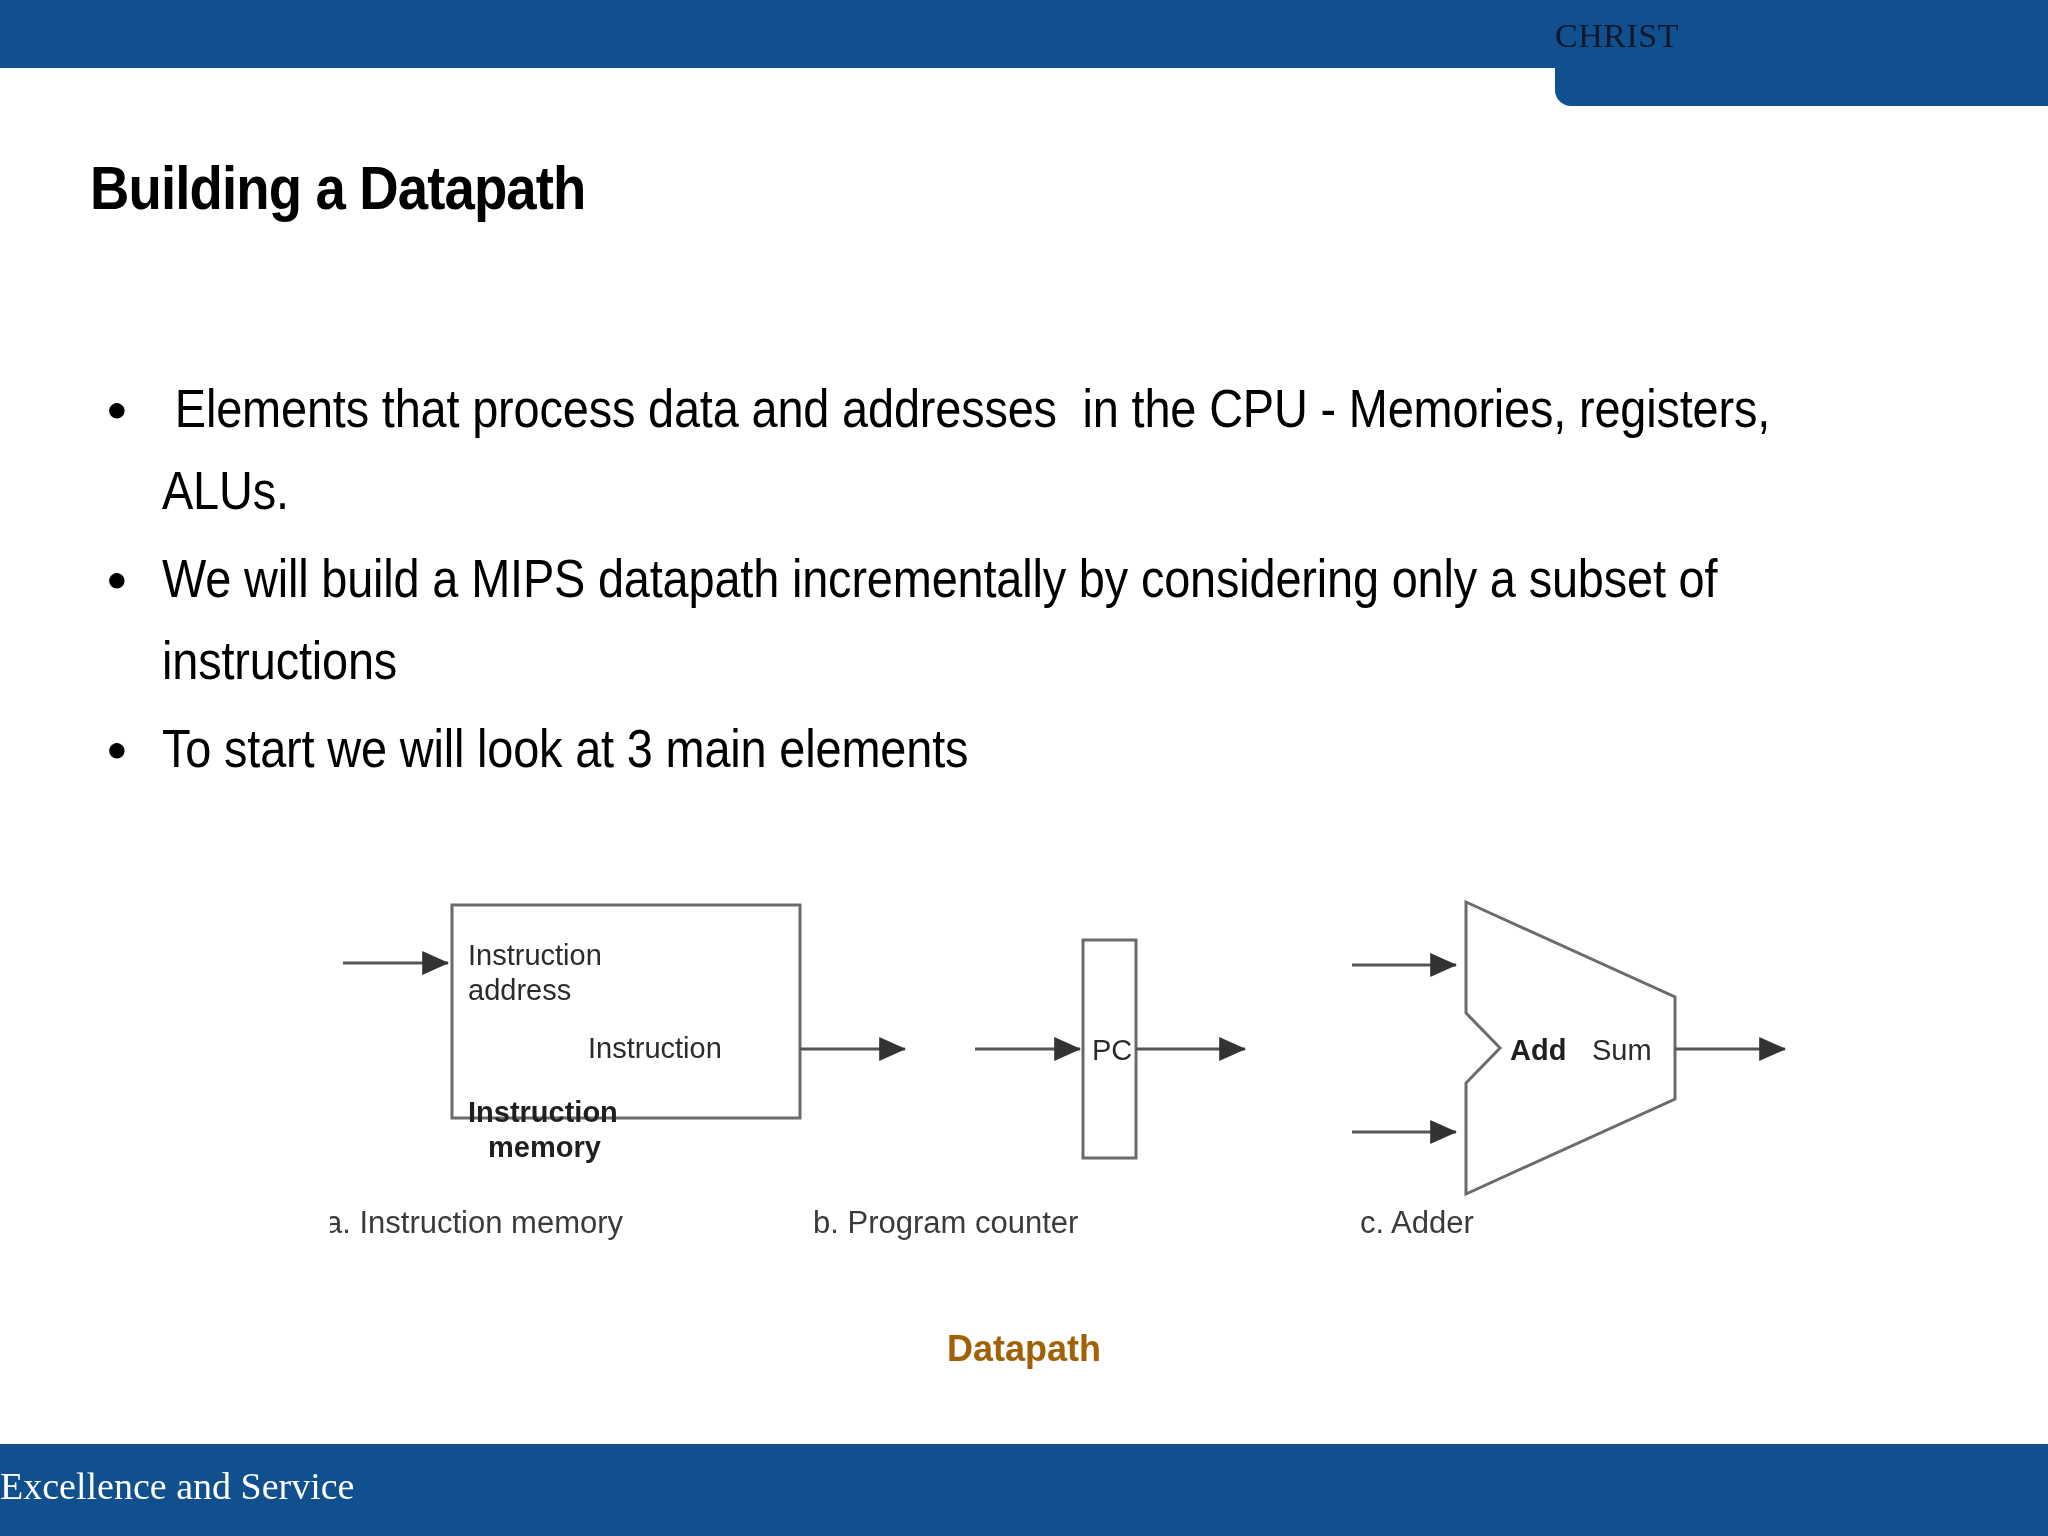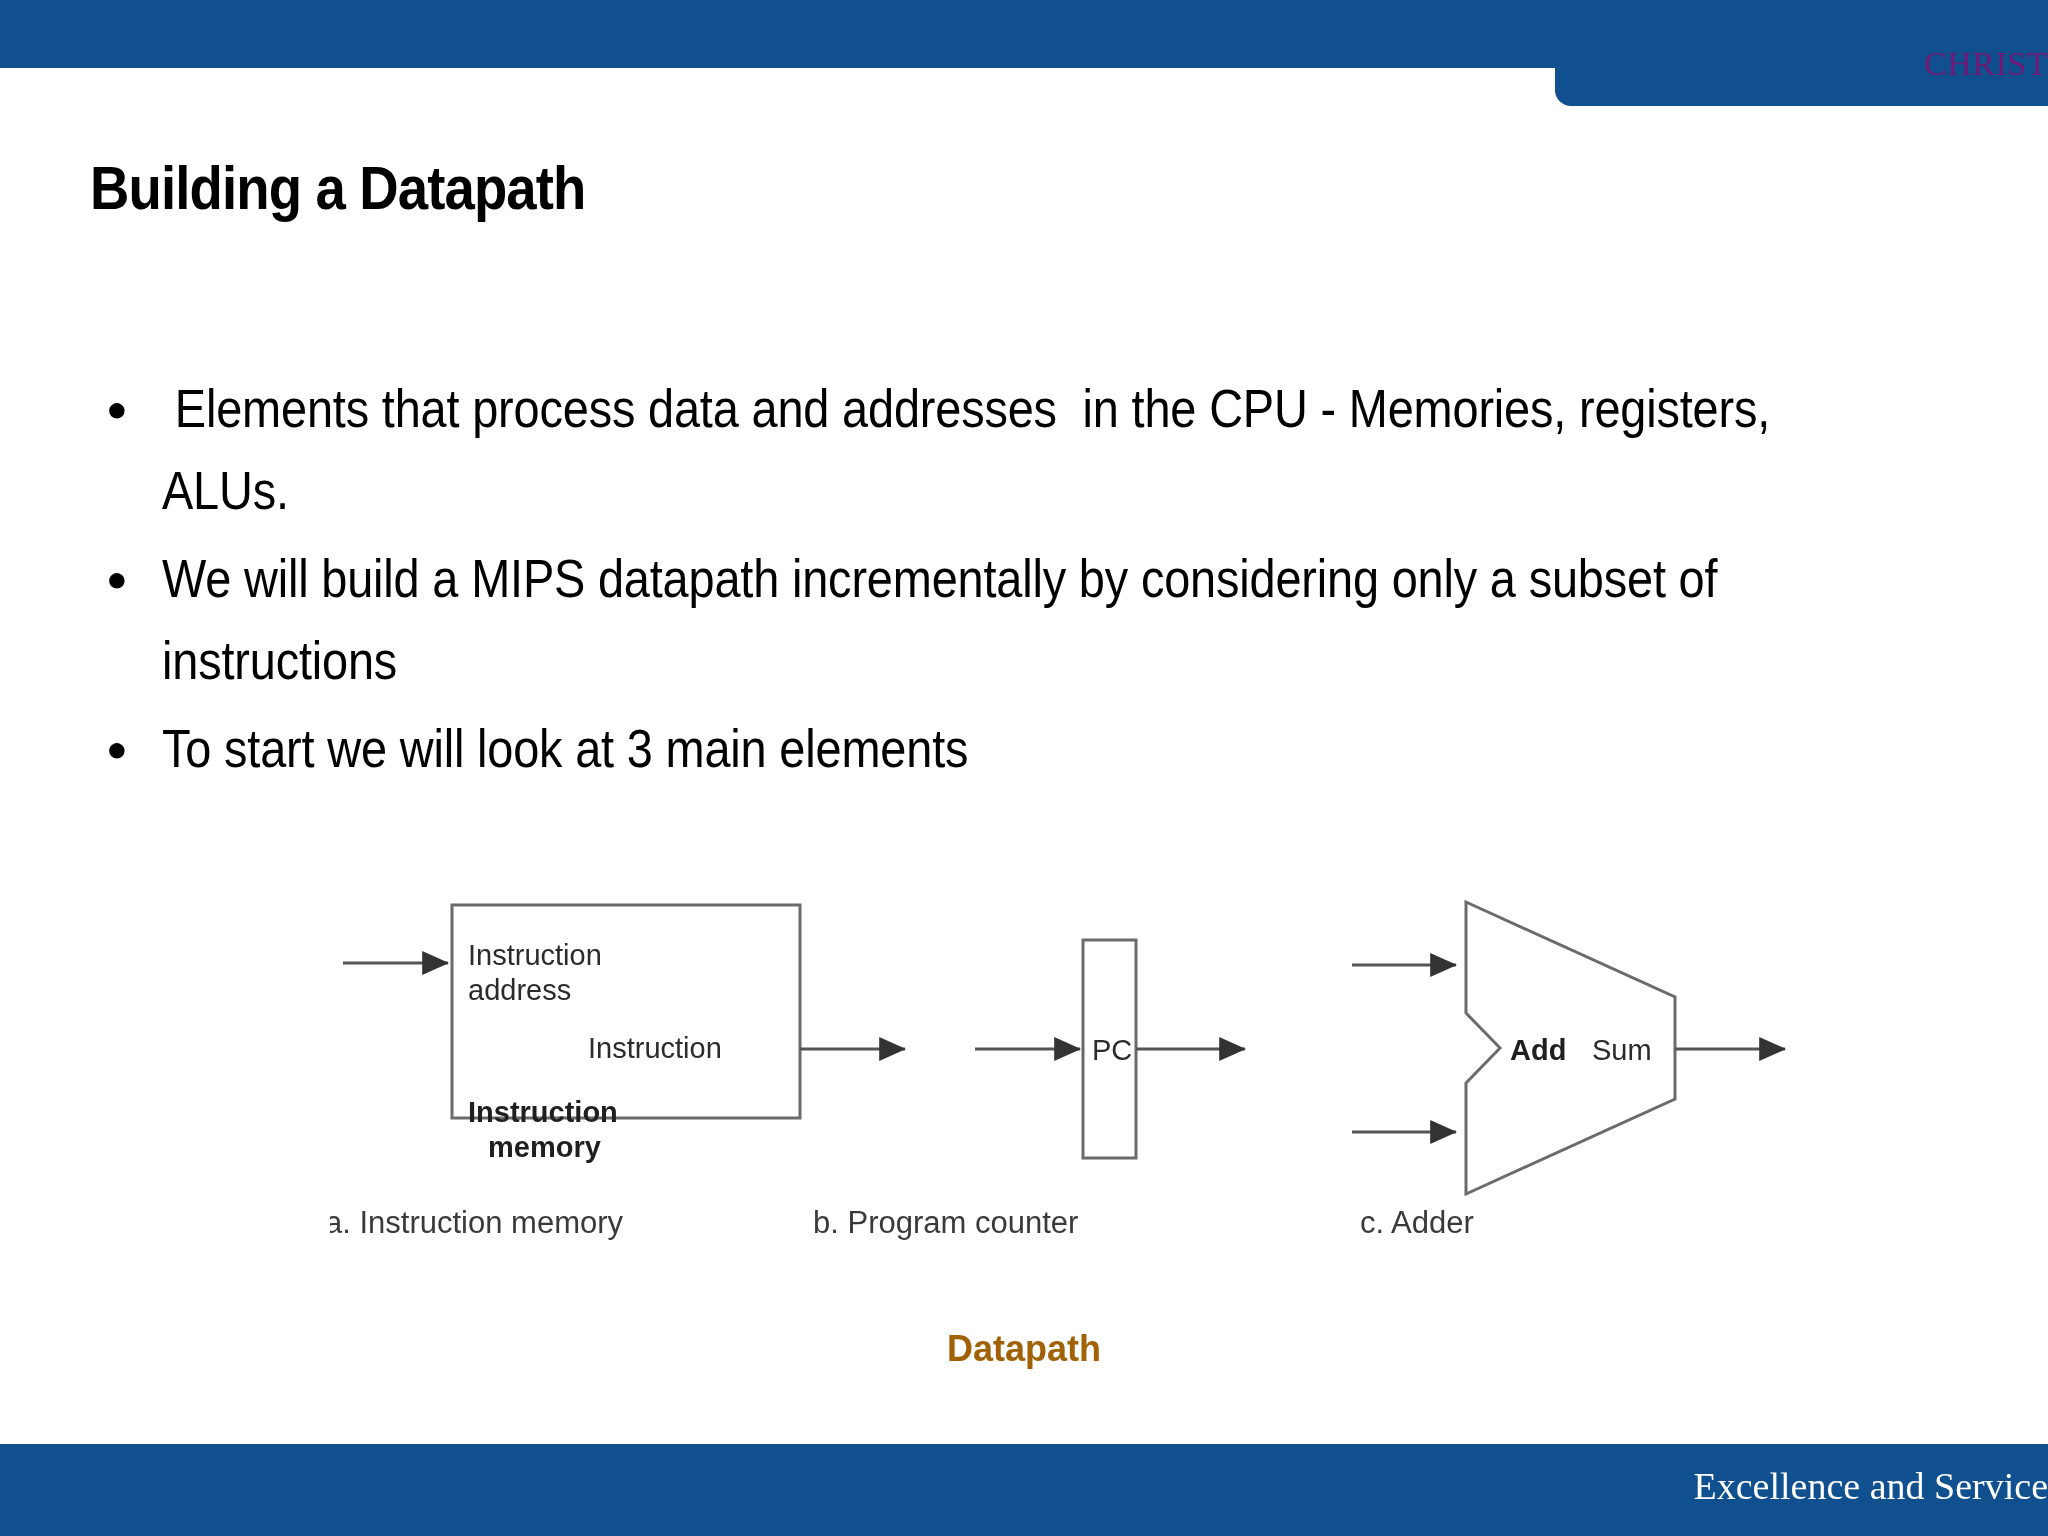--- a/index.html
+++ b/index.html
@@ -37,10 +37,10 @@
   .logo-text {
     position: absolute;
     left: 1555px;
-    top: 44px;
+    top: 16px;
     width: 493px;
-    text-align: right;
-    color: #701a75;
+    text-align: left;
+    color: #0f172a;
     font-family: "Liberation Serif", serif;
     line-height: 1.16;
   }

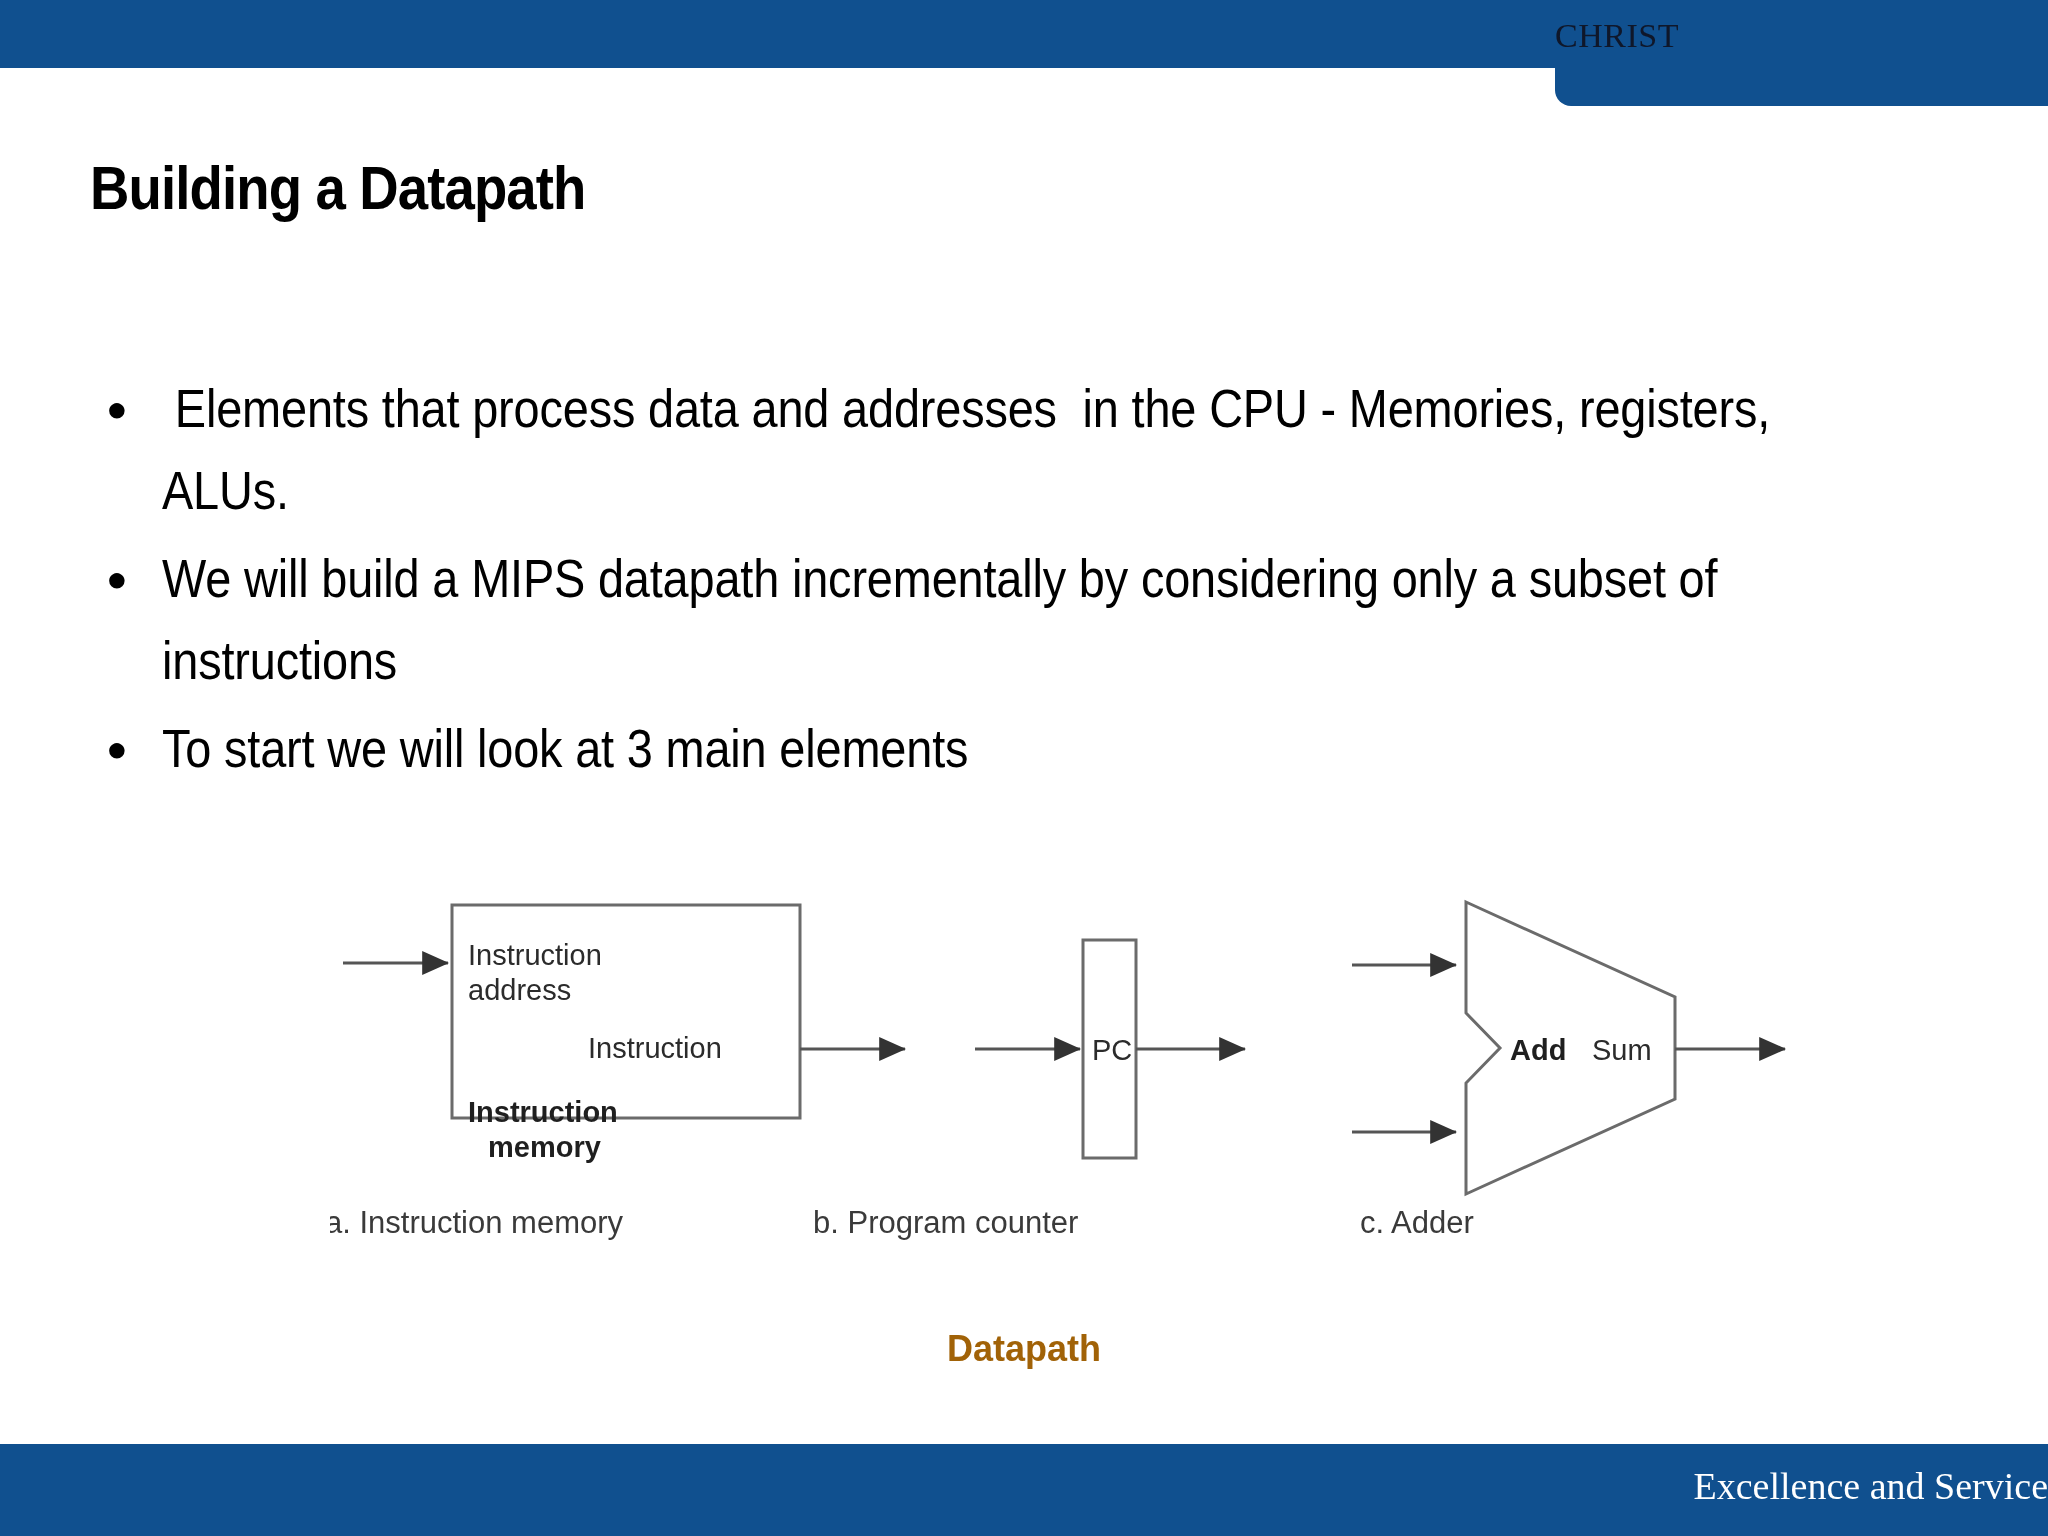--- a/index.html
+++ b/index.html
@@ -155,7 +155,7 @@
     left: 0;
     bottom: 28px;
     width: 2048px;
-    text-align: right;
+    text-align: left;
     color: #ffffff;
     font-family: "Liberation Serif", serif;
     font-size: 38px;

